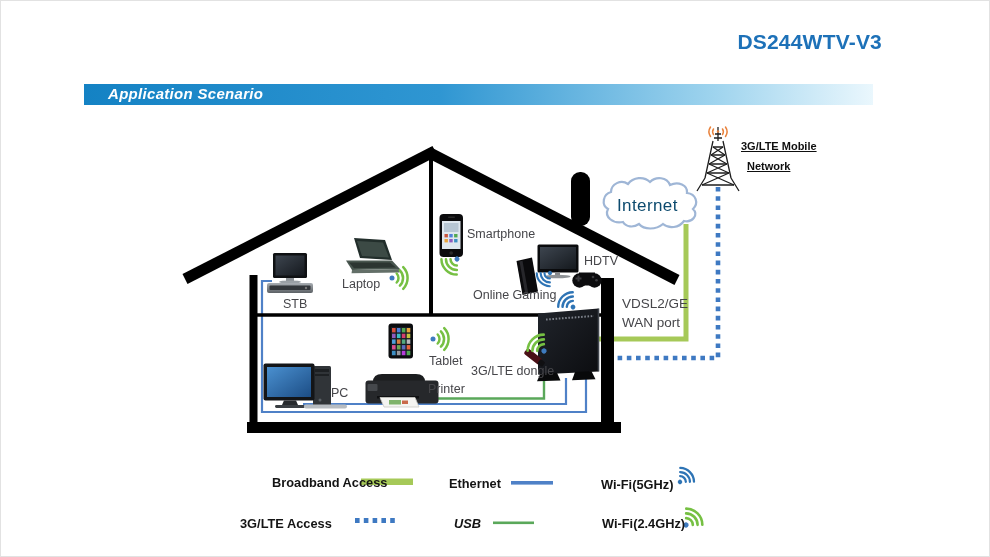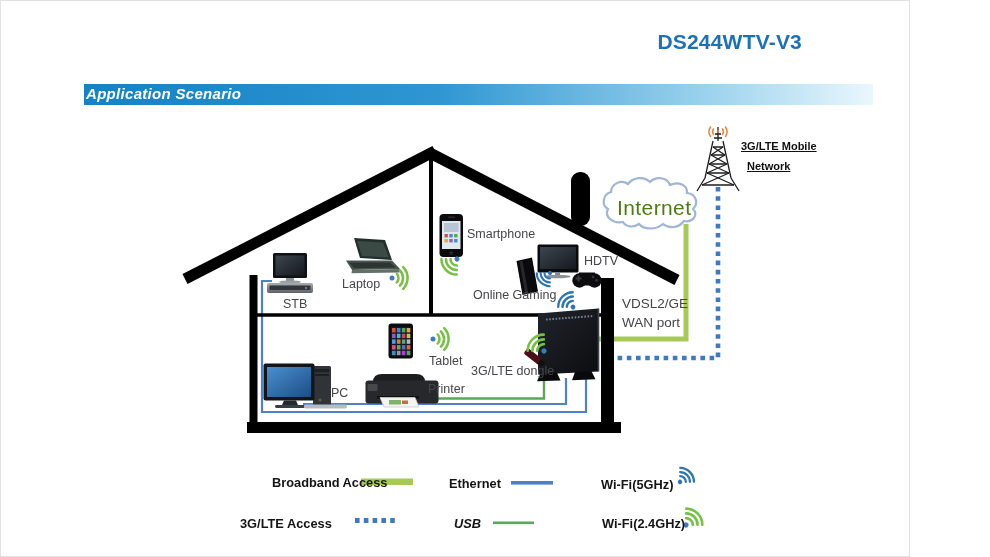--- a/index.html
+++ b/index.html
@@ -4,7 +4,7 @@
 <style>
   html,body{margin:0;padding:0;background:#fff;}
   #canvas{
-    position:relative;width:910px;height:557px;background:#ffffff;
+    position:relative;width:990px;height:557px;background:#ffffff;
     font-family:"Liberation Sans",sans-serif;overflow:hidden;
     border:1px solid #e2e2e2;box-sizing:border-box;
   }

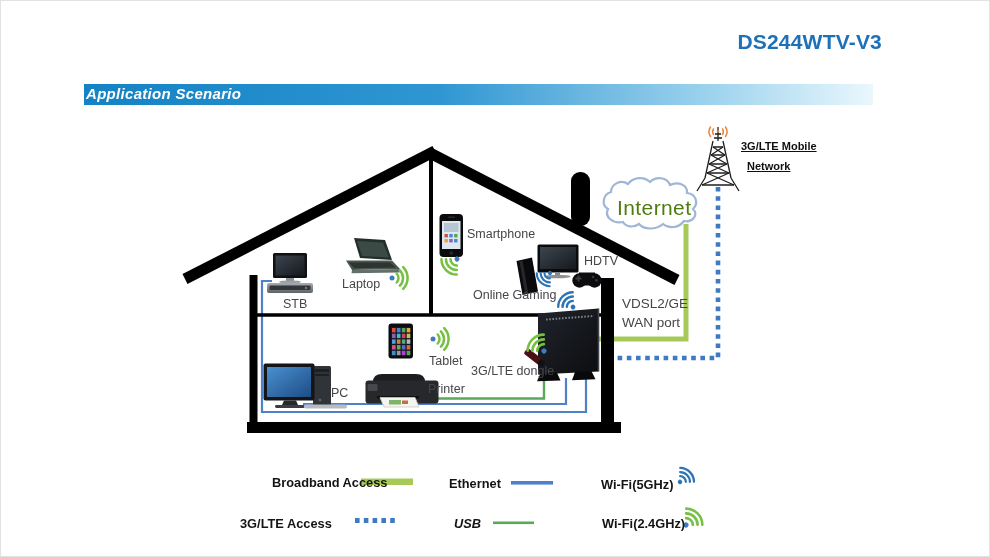--- a/index.html
+++ b/index.html
@@ -16,7 +16,7 @@
     background:linear-gradient(to right,#1482c4 0%,#2f96d2 45%,#9fd4ee 80%,#eaf7fd 100%);
   }
   #section-bar span{
-    display:block;padding-left:2px;line-height:20px;color:#ffffff;
+    display:block;padding-left:24px;line-height:20px;color:#ffffff;
     font-size:15px;font-weight:bold;font-style:italic;letter-spacing:0.3px;
   }
   svg{position:absolute;top:0;left:0;}

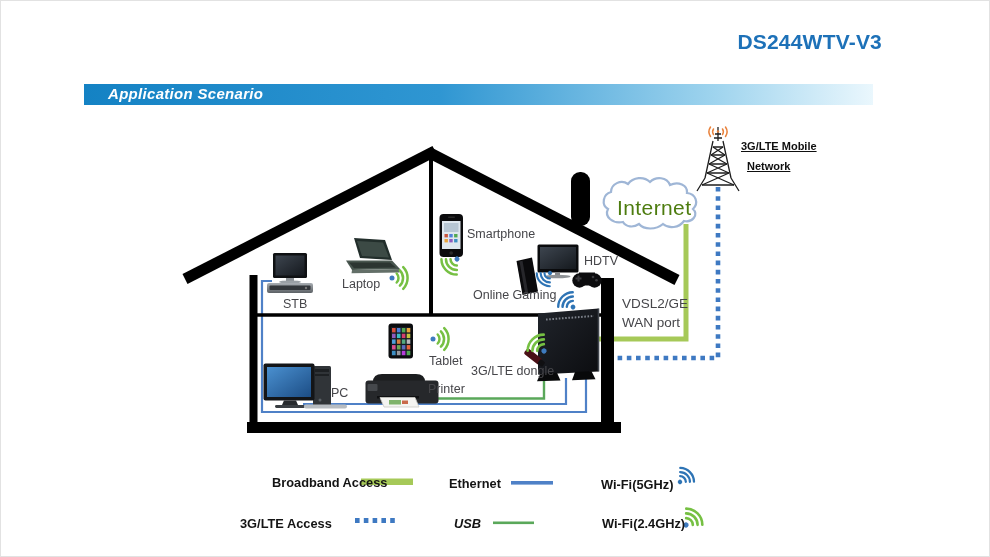--- a/index.html
+++ b/index.html
@@ -24,7 +24,7 @@
   .wan-label{font-size:13.5px;color:#46464a;}
   .net-label{font-size:11px;font-weight:bold;color:#0f0f0f;text-decoration:underline;}
   .legend-label{font-size:12.8px;font-weight:bold;color:#141414;}
-  #internet-label{font-size:21px;color:#4d7c0f;letter-spacing:0.4px;}
+  #internet-label{font-size:17px;color:#0c4a6e;letter-spacing:0.4px;}
 </style>
 </head>
 <body>

